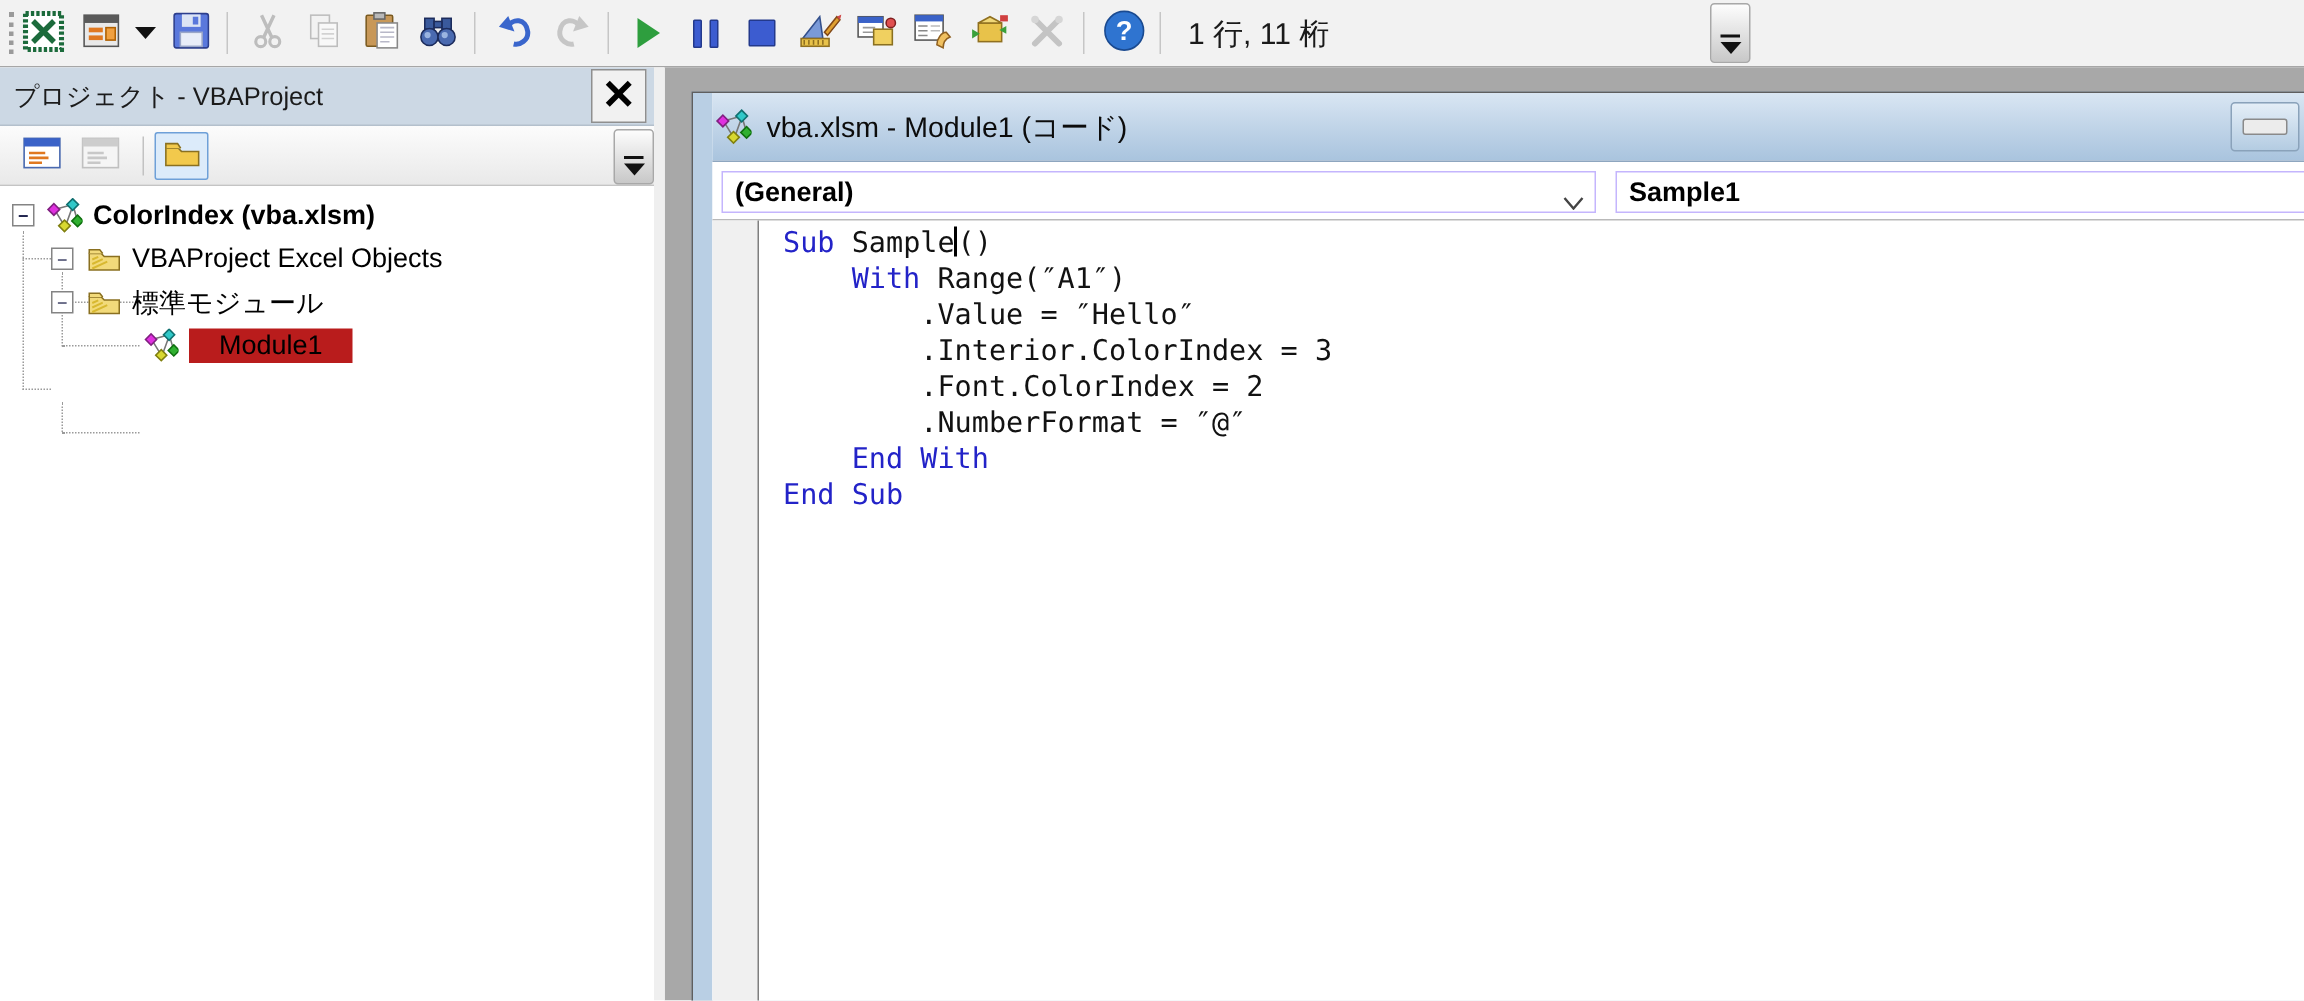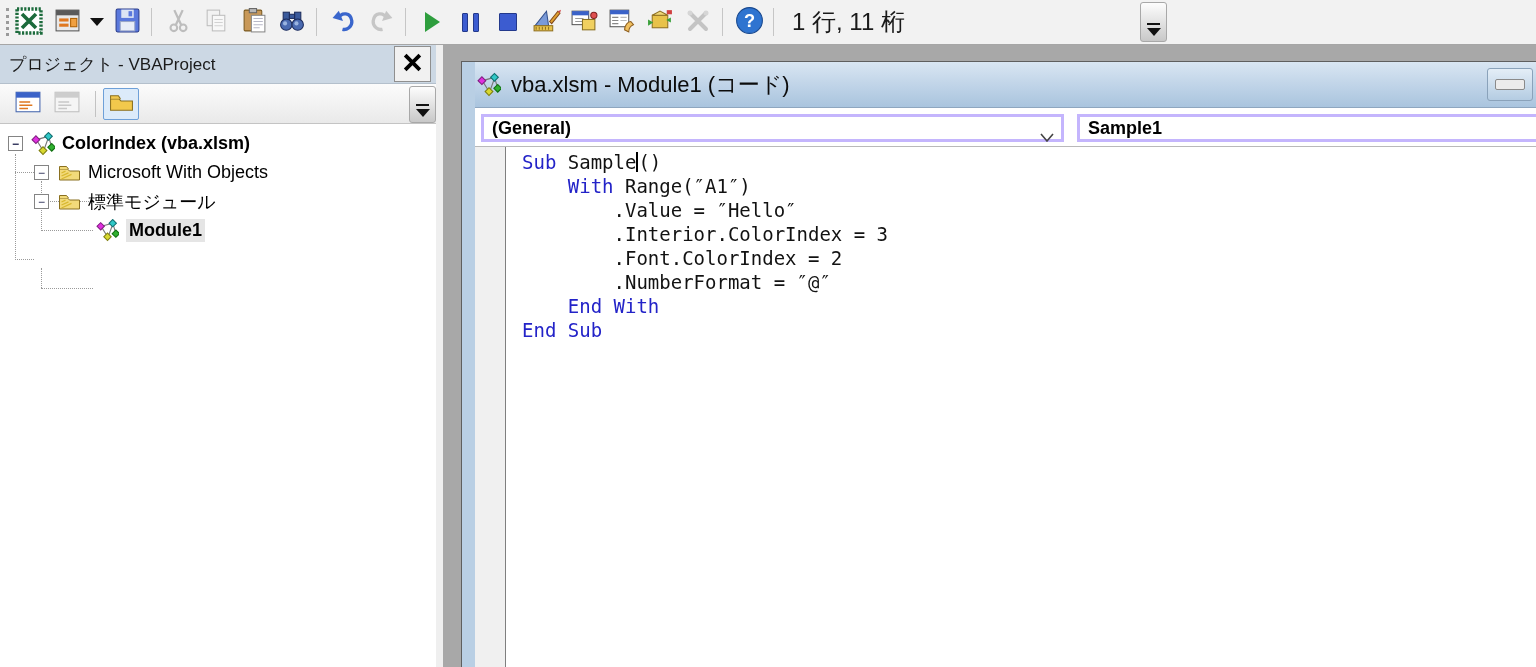--- a/index.html
+++ b/index.html
@@ -20,7 +20,7 @@
   .pause-glyph { display: flex; gap: 5px; }
   .pause-glyph i { display: block; width: 6px; height: 19px; background: #3c5cd0; border: 1px solid #23398c; border-radius: 1px; }
   .stop-glyph { width: 18px; height: 18px; background: #3c5cd0; border: 1px solid #23398c; border-radius: 1px; }
-  .status { font-size: 24px; color: #1a1a1a; margin-left: 12px; white-space: nowrap; }
+  .status { font-size: 20px; color: #1a1a1a; margin-left: 12px; white-space: nowrap; }
   .overflow-btn { position: absolute; width: 27px; border: 1px solid #a8a8a8; border-radius: 3px;
     background: linear-gradient(#fdfdfd, #c8c8c8); display: flex; flex-direction: column; align-items: center;
     justify-content: flex-end; padding-bottom: 5px; gap: 3px; }

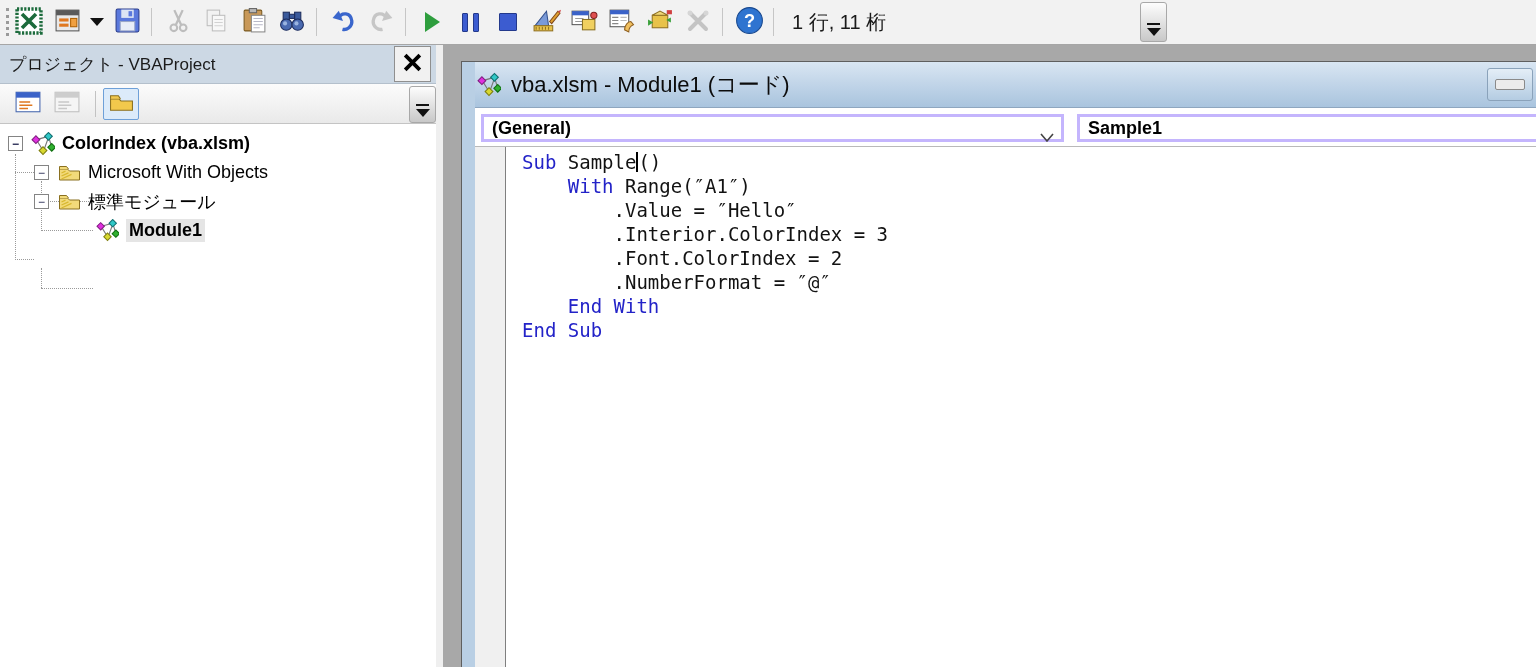--- a/index.html
+++ b/index.html
@@ -67,7 +67,7 @@
   .cw-body { width: 100%; height: 100%; background: #fff; display: flex; flex-direction: column; }
   .cw-titlebar { height: 46px; background: linear-gradient(#d9e6f3 0%, #c3d6e9 45%, #a9c4de 100%);
     display: flex; align-items: center; padding-left: 2px; position: relative; border-bottom: 1px solid #8ea6bf; flex: none; }
-  .cw-title { font-size: 22px; color: #0c0c0c; margin-left: 3px; white-space: nowrap; }
+  .cw-title { font-size: 19px; color: #0c0c0c; margin-left: 3px; white-space: nowrap; }
   .cw-minimize { position: absolute; left: 1012px; top: 6px; width: 46px; height: 33px;
     background: linear-gradient(#e4eef7, #b4cce2); border: 1px solid #8aa2ba; border-radius: 3px;
     display: flex; align-items: center; justify-content: center; }

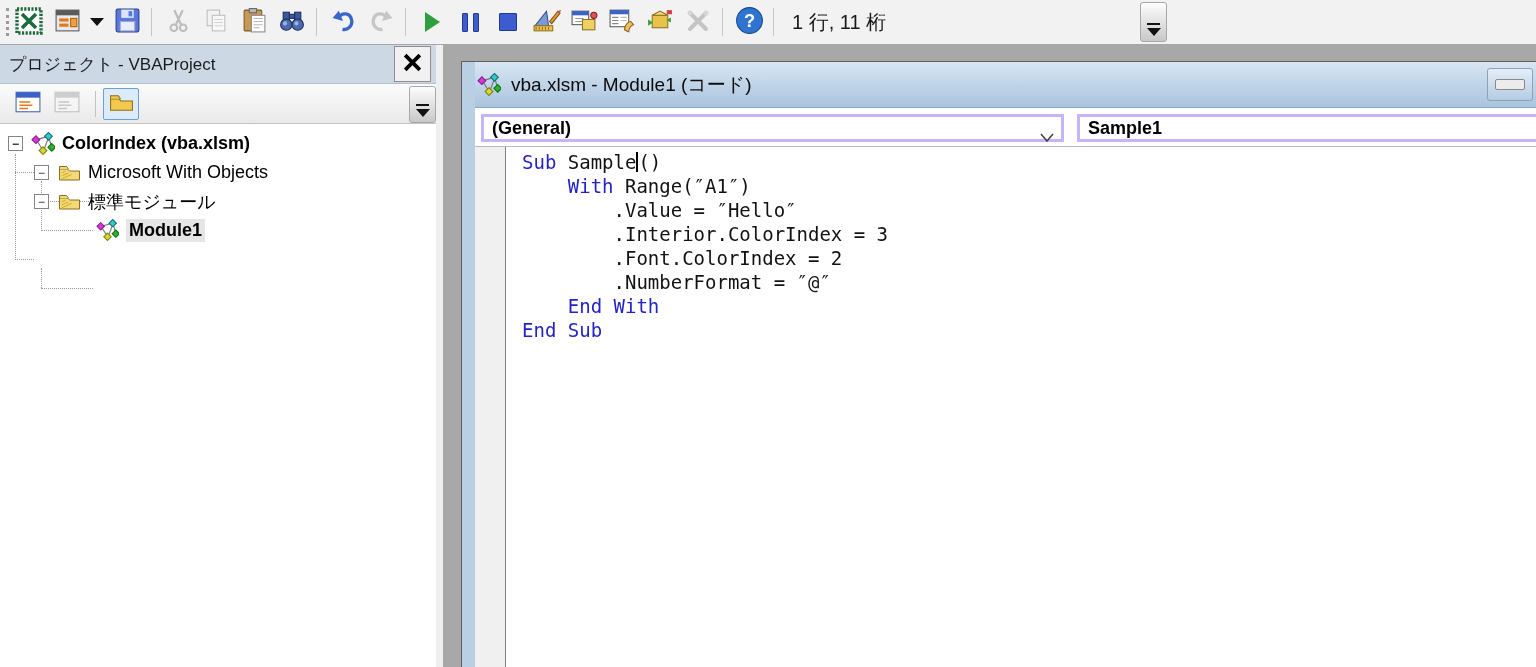--- a/index.html
+++ b/index.html
@@ -73,7 +73,7 @@
     display: flex; align-items: center; justify-content: center; }
   .min-glyph { width: 30px; height: 11px; background: #ececec; border: 1px solid #8a8a8a; border-radius: 2px; }
   .cw-combos { height: 38px; background: #fff; position: relative; flex: none; }
-  .combo { position: absolute; top: 6px; height: 28px; border: 3px solid #c4b5fd; background: #fff;
+  .combo { position: absolute; top: 6px; height: 28px; border: 1px solid #c4b5fd; background: #fff;
     display: flex; align-items: center; padding-left: 8px; font-weight: bold; font-size: 18px; color: #000; }
   .combo-object { left: 6px; width: 583px; }
   .combo-proc { left: 602px; width: 620px; }

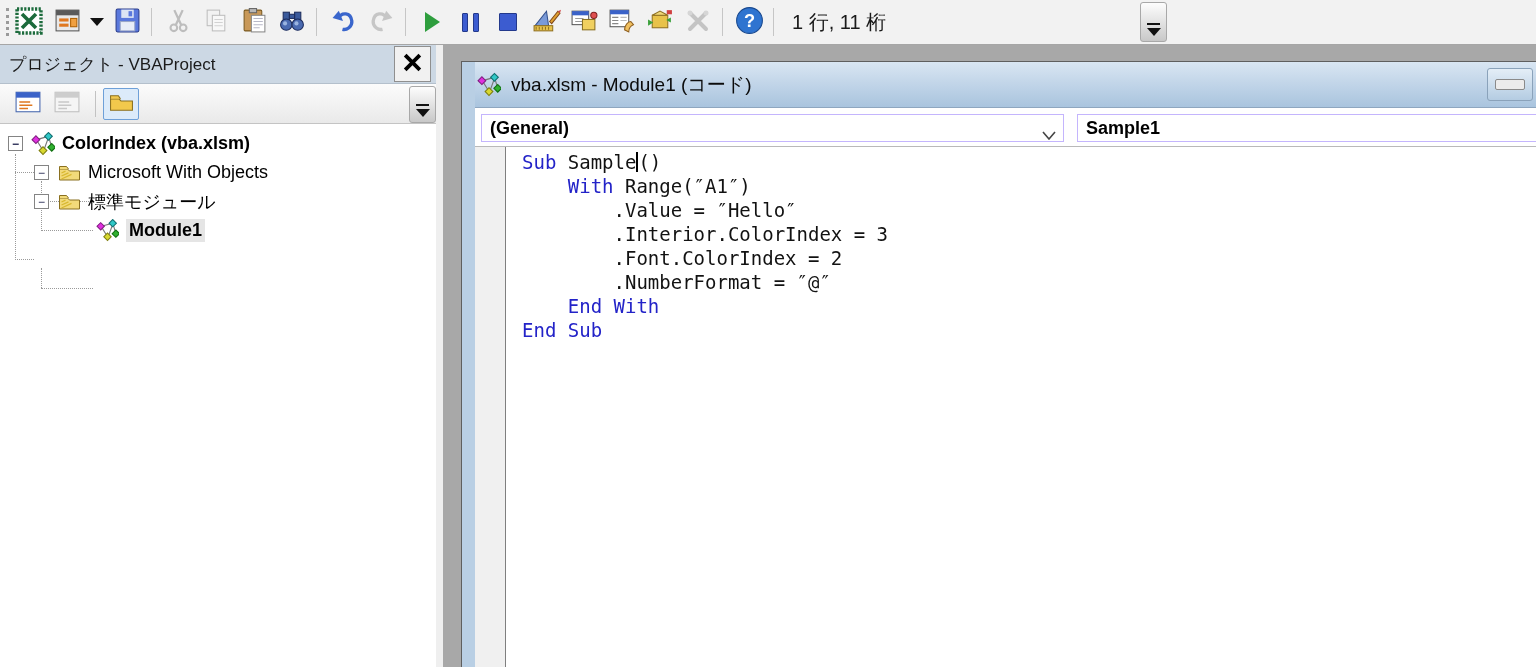--- a/index.html
+++ b/index.html
@@ -334,7 +334,7 @@
               <path d="M3 10 l4 -1.8 M3 13 l7 -3.2 M3 16 l10 -4.6" stroke="#d8b830" stroke-width="1.3"></path>
             </svg>
           </span>
-          <span class="tree-label">Microsoft With Objects</span>
+          <span class="tree-label">VBAProject Excel Objects</span>
         </div>
         <div class="tree-row lv1">
           <span class="expander">−</span>

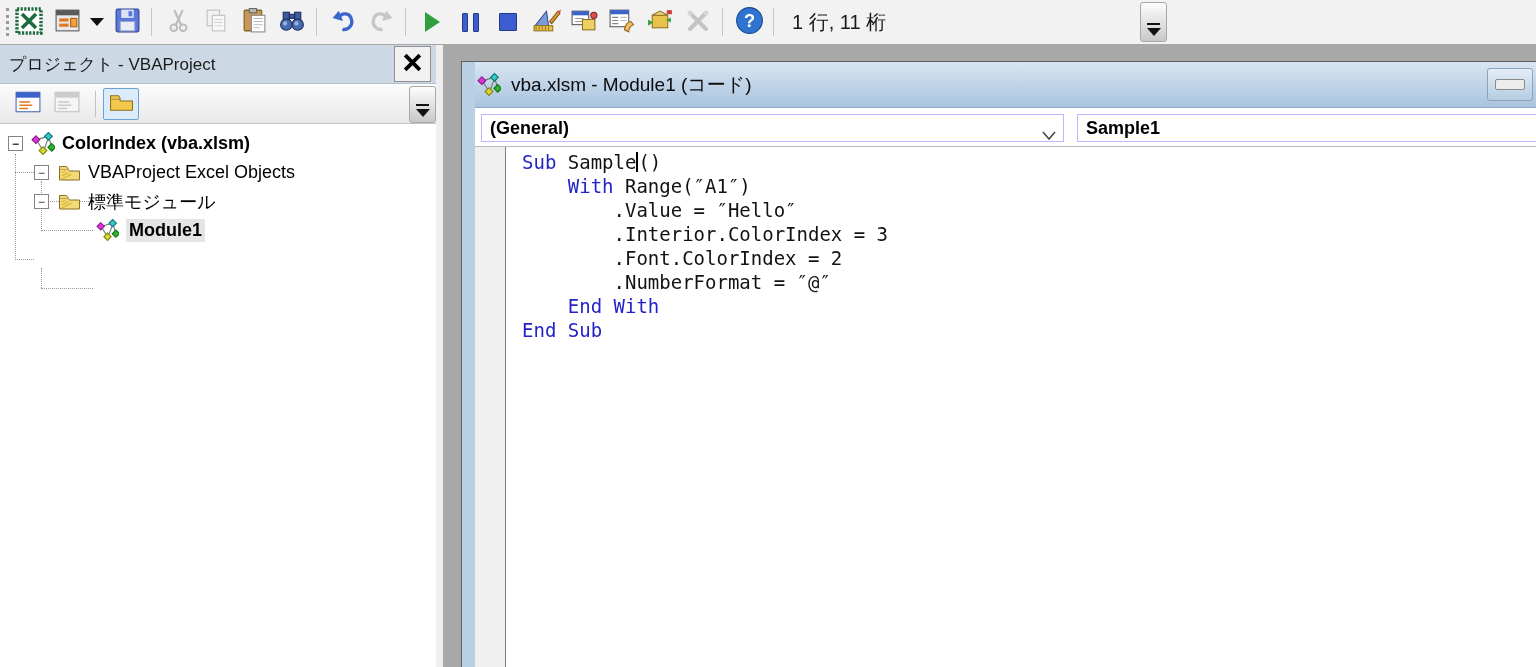--- a/index.html
+++ b/index.html
@@ -56,7 +56,7 @@
   .lv1 { padding-left: 34px; }
   .lv2 { padding-left: 95px; }
   .tree-label { white-space: nowrap; }
-  .tree-label.selected { background: #e5e5e5; padding: 1px 3px; font-weight: bold; }
+  .tree-label.selected { background: #b91c1c; padding: 1px 20px; }
   .conn { position: absolute; }
   .conn.v { border-left: 1px dotted #9a9a9a; width: 0; }
   .conn.h { border-top: 1px dotted #9a9a9a; height: 0; }

